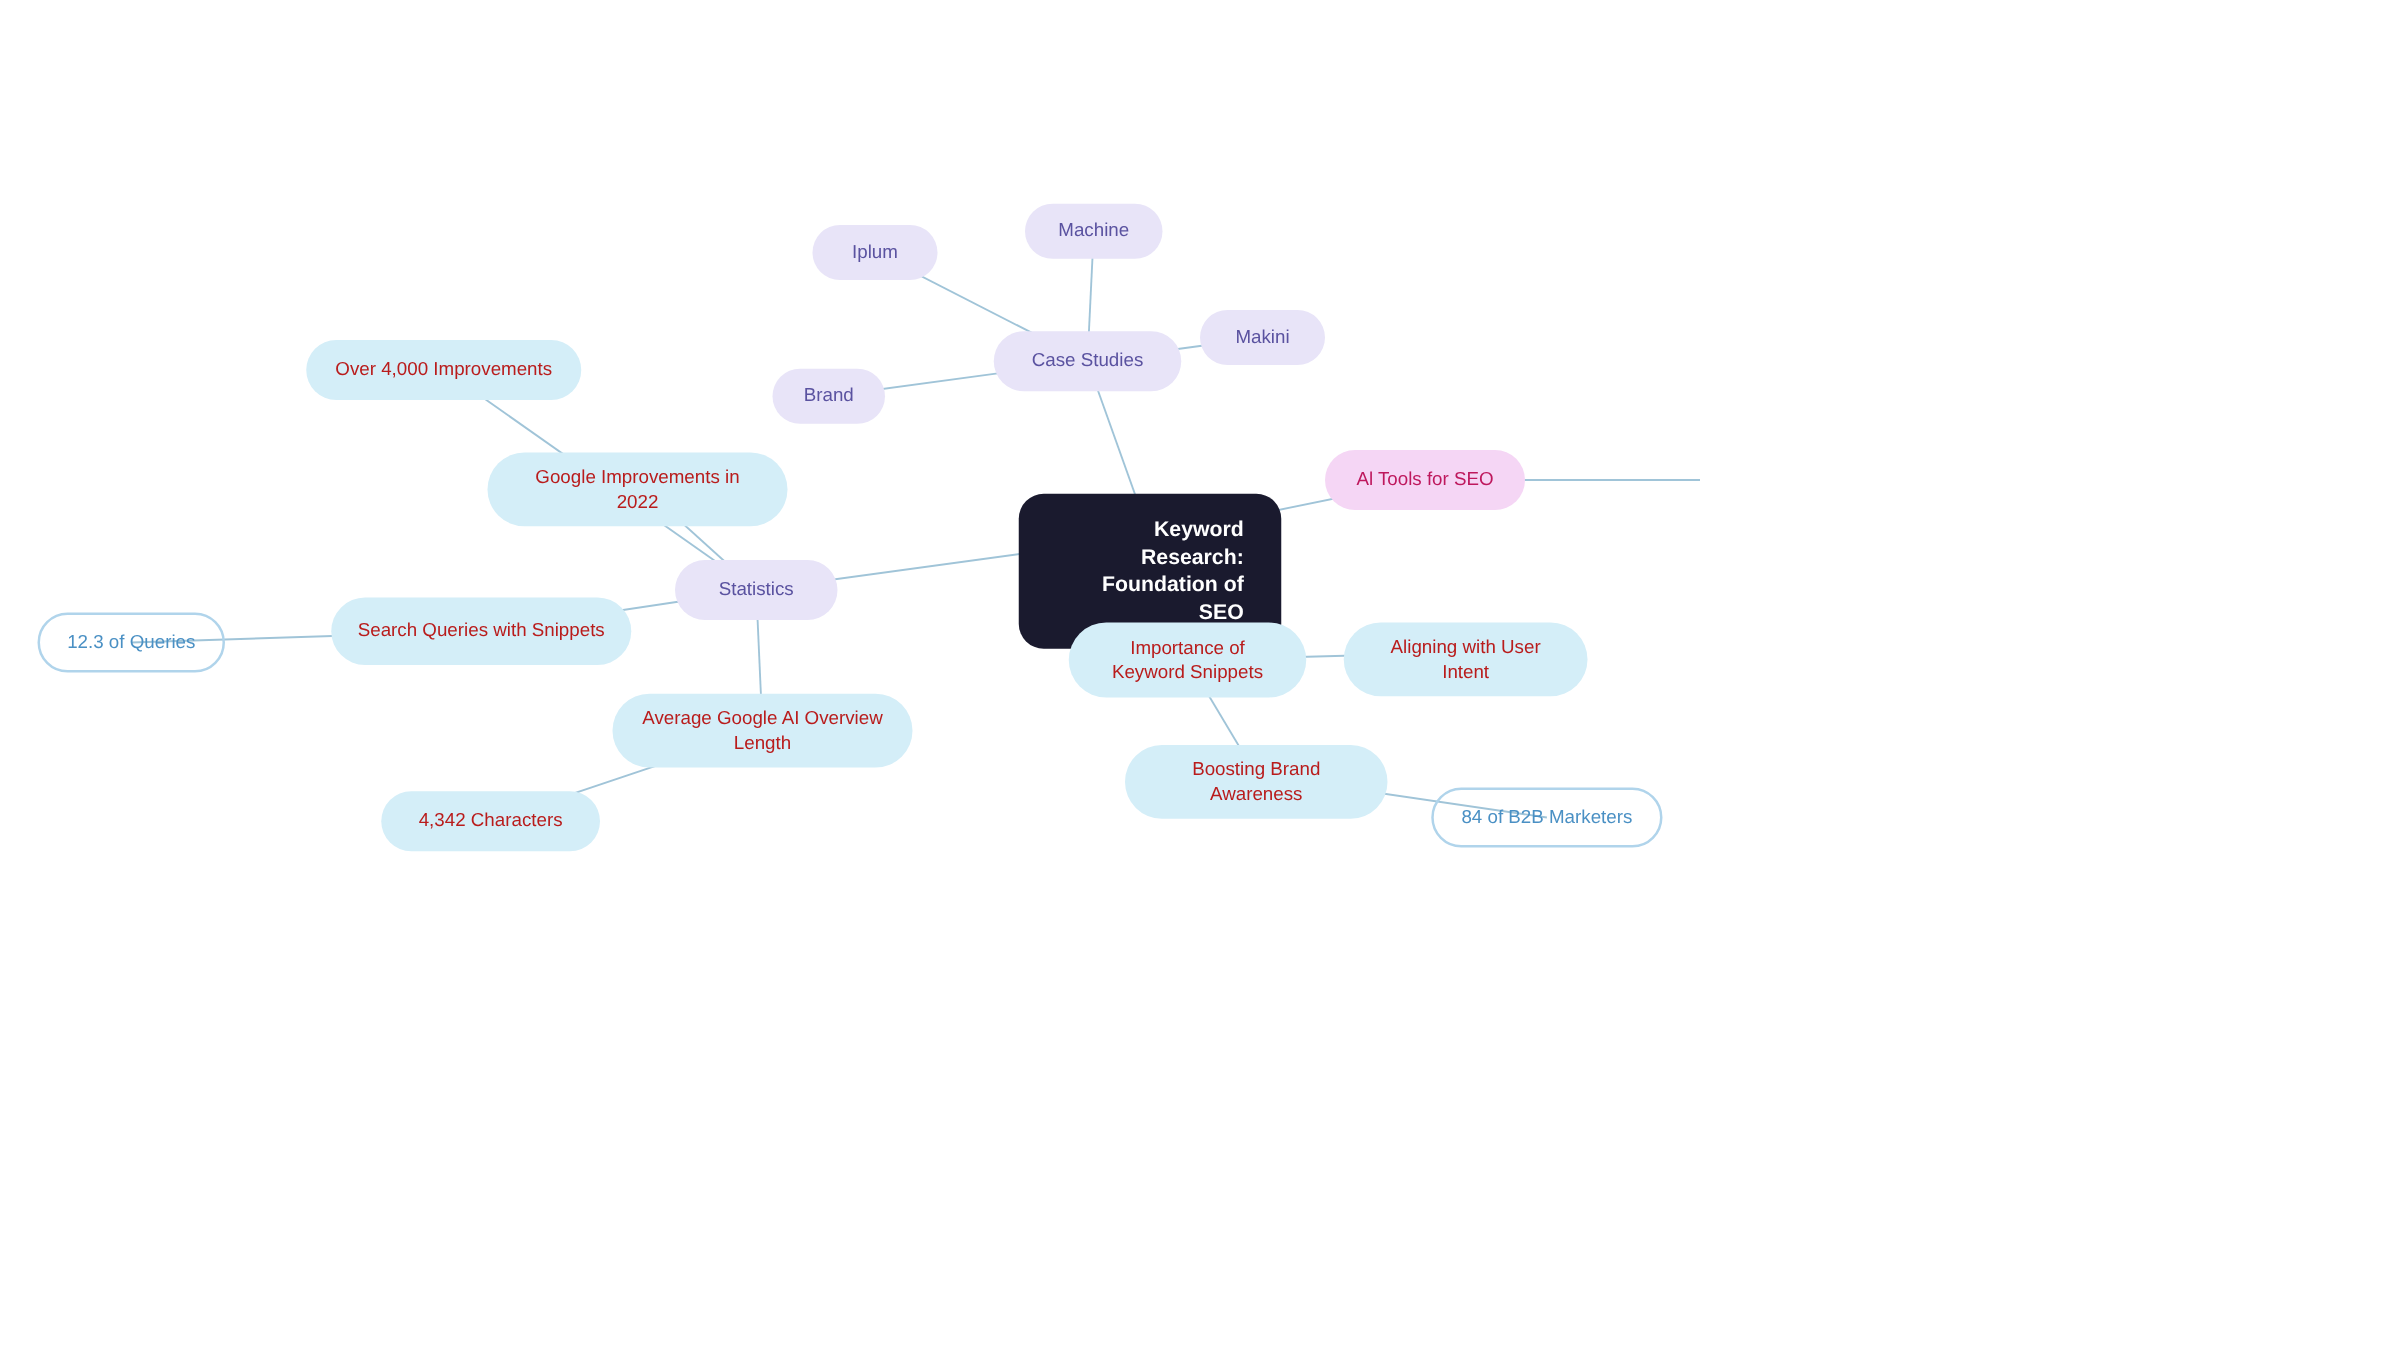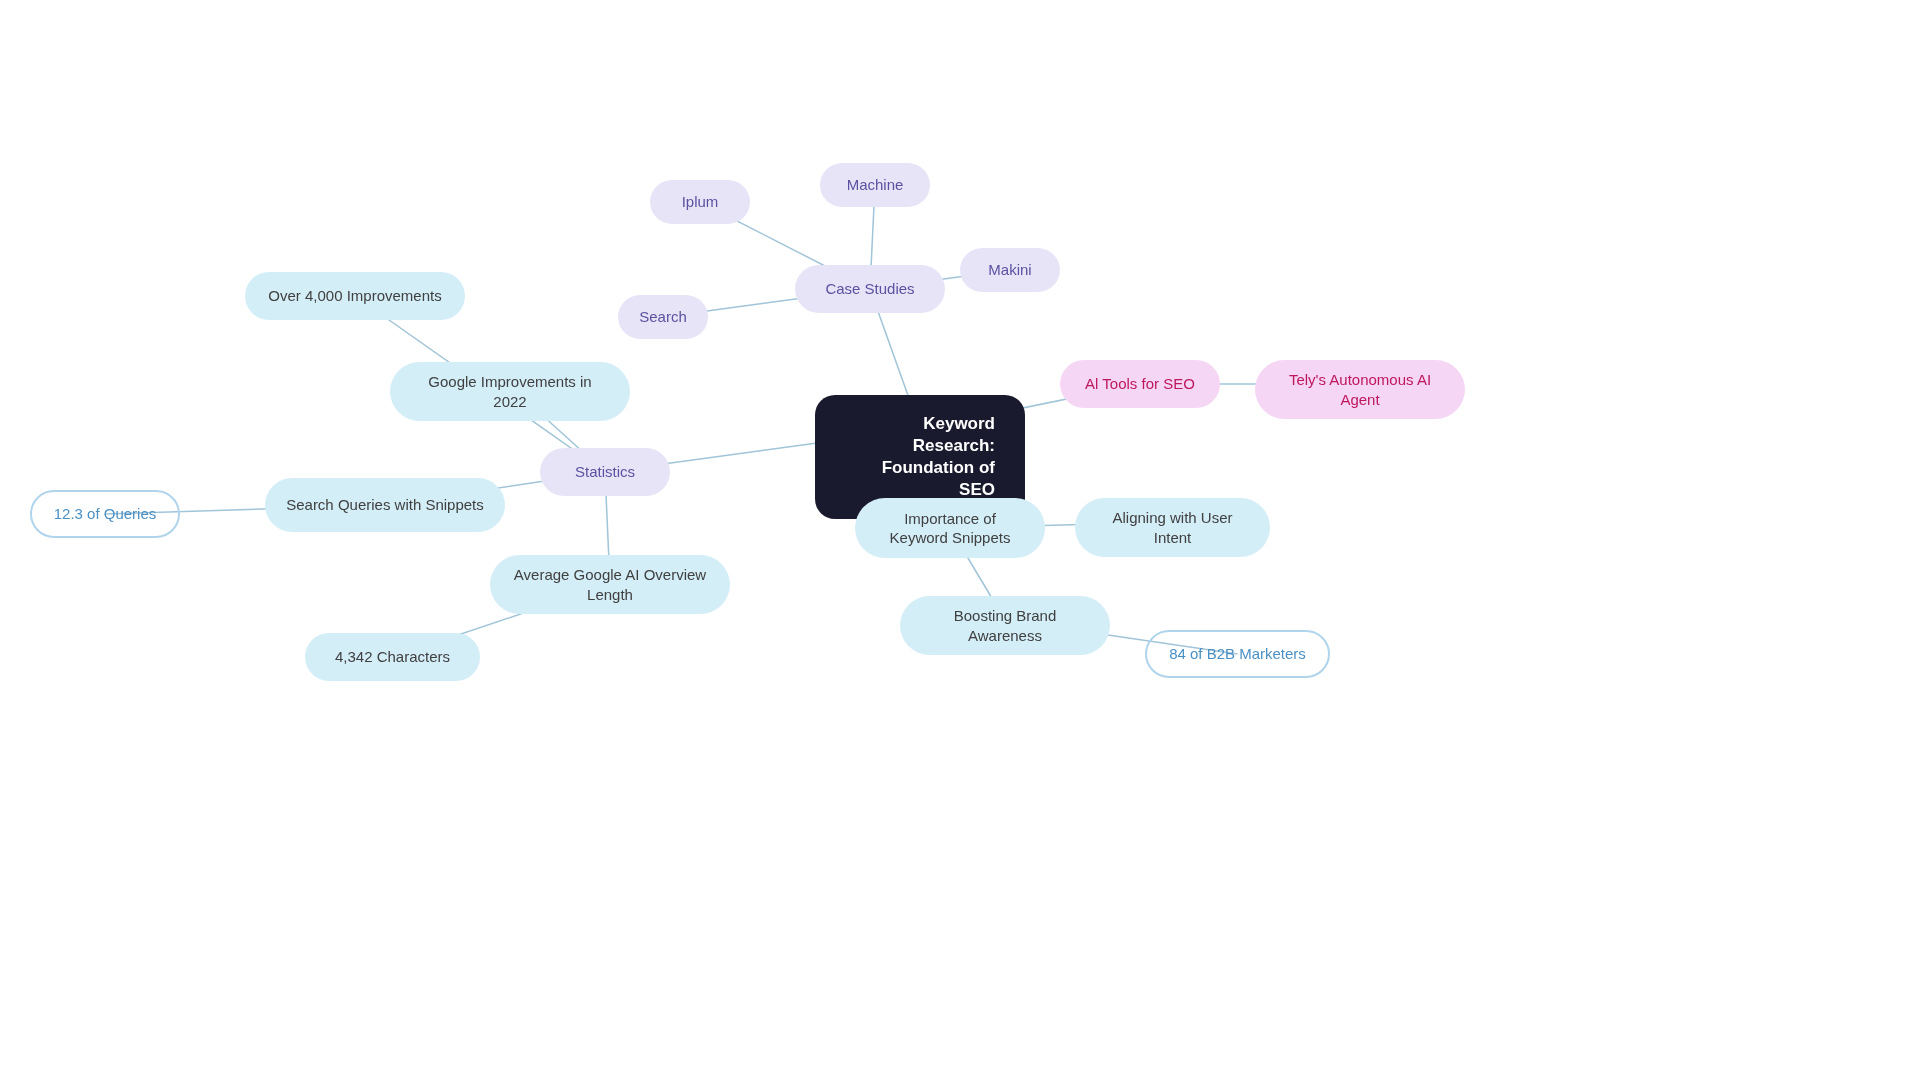--- a/index.html
+++ b/index.html
@@ -58,7 +58,7 @@
     }
     .node-blue-light {
       background: #d4eef8;
-      color: #404040;
+      color: #b91c1c;
       border: none;
     }
     .node-blue-outline {

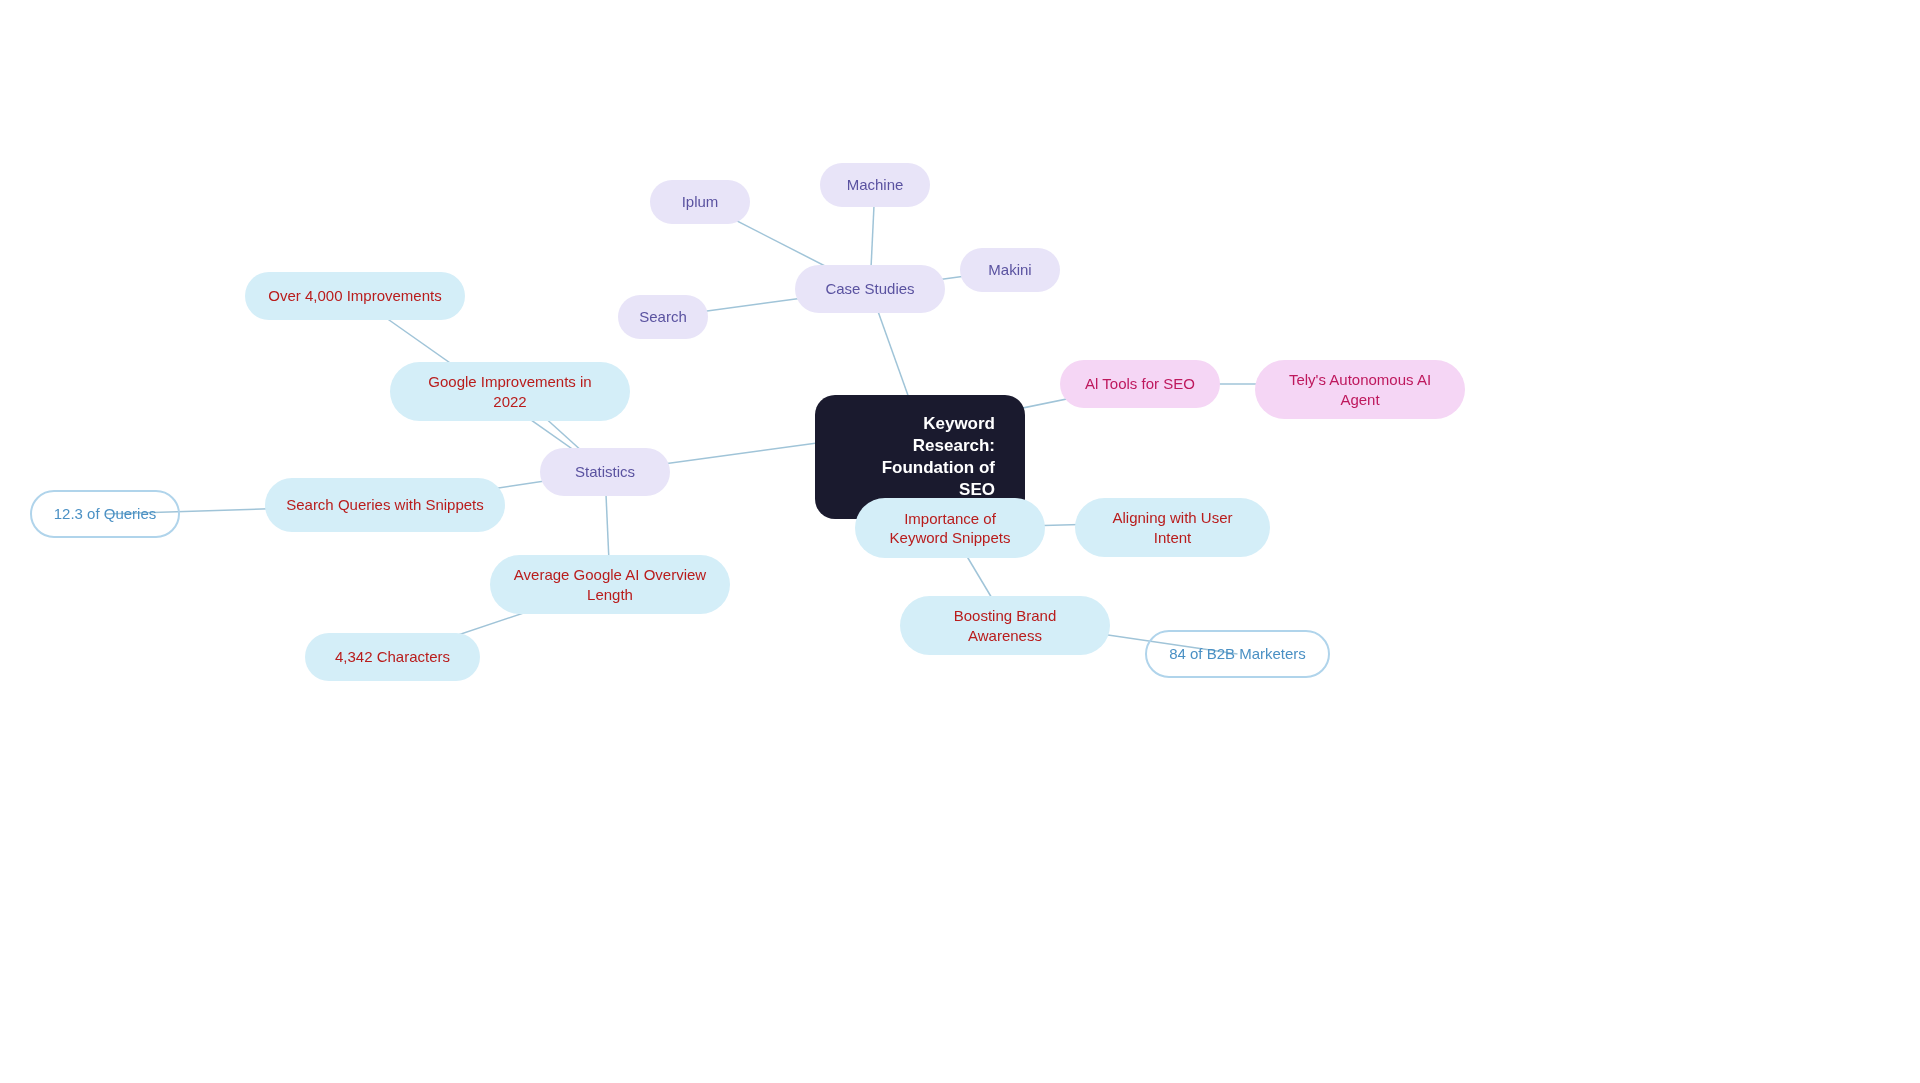--- a/index.html
+++ b/index.html
@@ -96,7 +96,7 @@
     <div class="node node-purple-light" style="left: 650px; top: 180px; width: 100px; min-height: 44px;">Iplum</div>
     <div class="node node-purple-light" style="left: 820px; top: 163px; width: 110px; min-height: 44px; text-align: center;">Machine</div>
     <div class="node node-purple-light" style="left: 960px; top: 248px; width: 100px; min-height: 44px;">Makini</div>
-    <div class="node node-purple-light" style="left: 618px; top: 295px; width: 90px; min-height: 44px;">Search</div>
+    <div class="node node-purple-light" style="left: 618px; top: 295px; width: 90px; min-height: 44px;">Brand</div>
     <div class="node node-pink" style="left: 1060px; top: 360px; width: 160px; min-height: 48px;">Al Tools for SEO</div>
     <div class="node node-pink" style="left: 1255px; top: 360px; width: 210px; min-height: 48px;">Tely's Autonomous AI Agent</div>
     <div class="node node-purple-light" style="left: 540px; top: 448px; width: 130px; min-height: 48px;">Statistics</div>

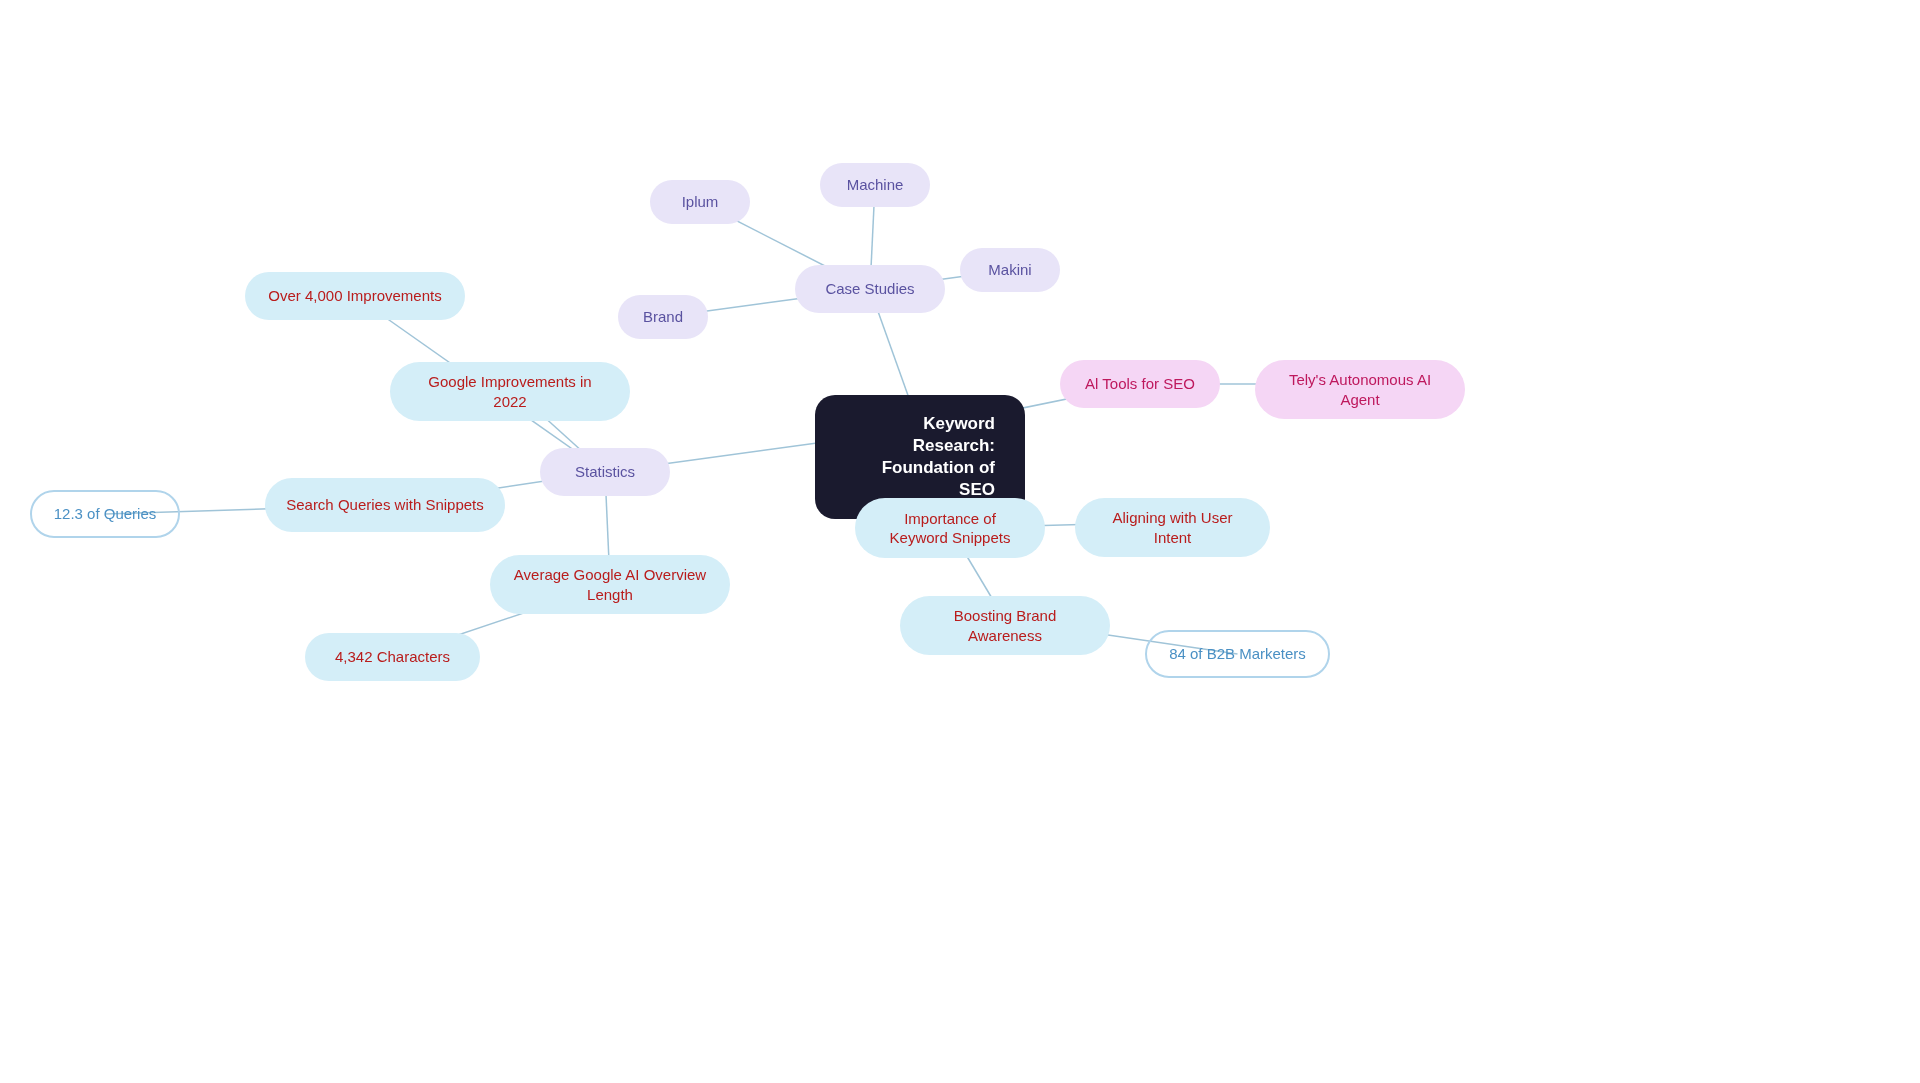--- a/index.html
+++ b/index.html
@@ -98,7 +98,6 @@
     <div class="node node-purple-light" style="left: 960px; top: 248px; width: 100px; min-height: 44px;">Makini</div>
     <div class="node node-purple-light" style="left: 618px; top: 295px; width: 90px; min-height: 44px;">Brand</div>
     <div class="node node-pink" style="left: 1060px; top: 360px; width: 160px; min-height: 48px;">Al Tools for SEO</div>
-    <div class="node node-pink" style="left: 1255px; top: 360px; width: 210px; min-height: 48px;">Tely's Autonomous AI Agent</div>
     <div class="node node-purple-light" style="left: 540px; top: 448px; width: 130px; min-height: 48px;">Statistics</div>
     <div class="node node-blue-light" style="left: 245px; top: 272px; width: 220px; min-height: 48px;">Over 4,000 Improvements</div>
     <div class="node node-blue-light" style="left: 390px; top: 362px; width: 240px; min-height: 48px;">Google Improvements in 2022</div>

